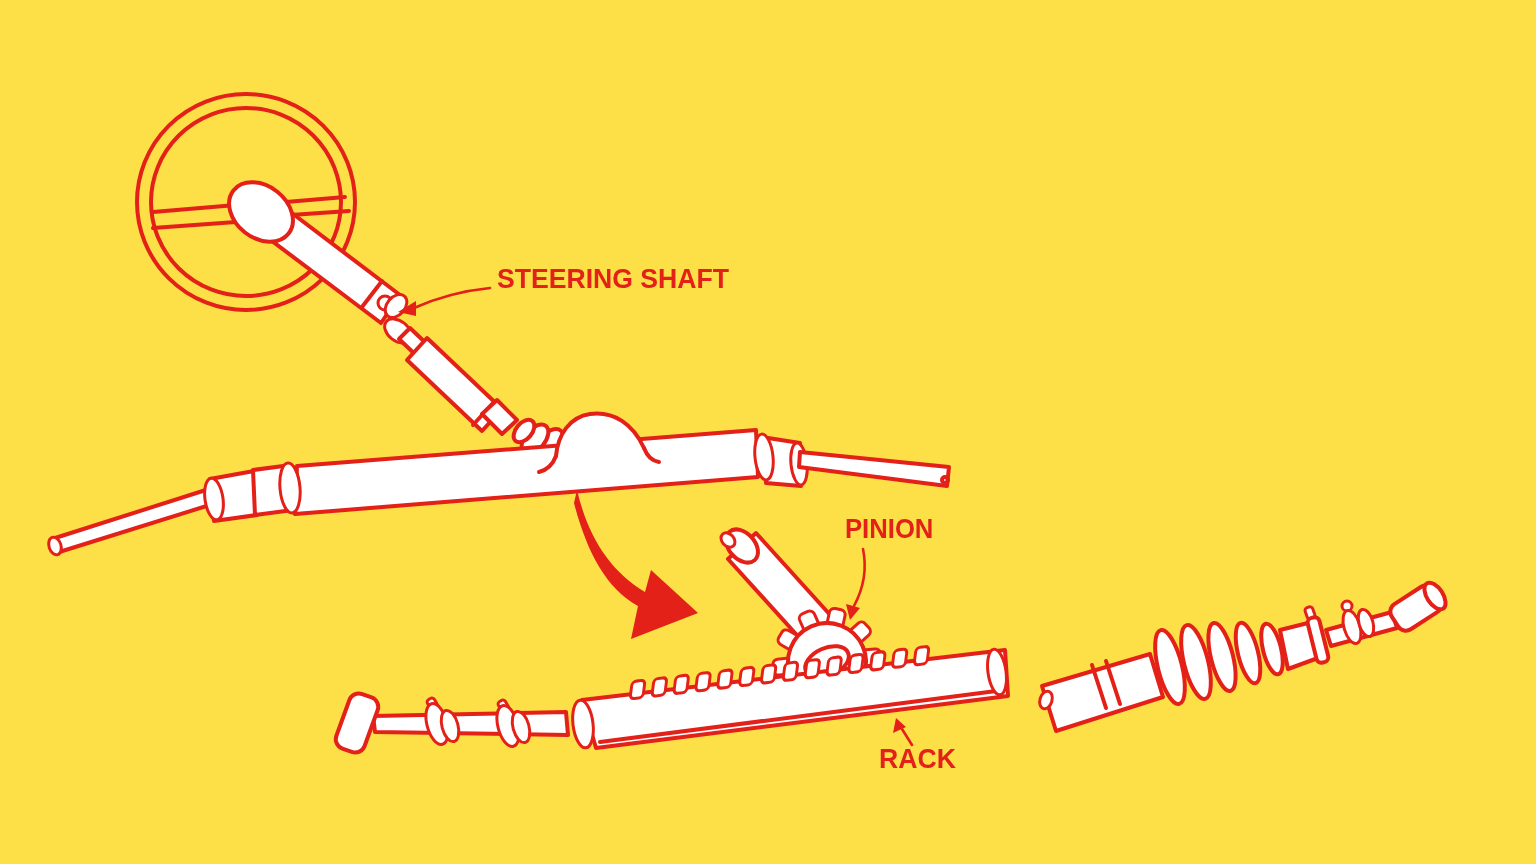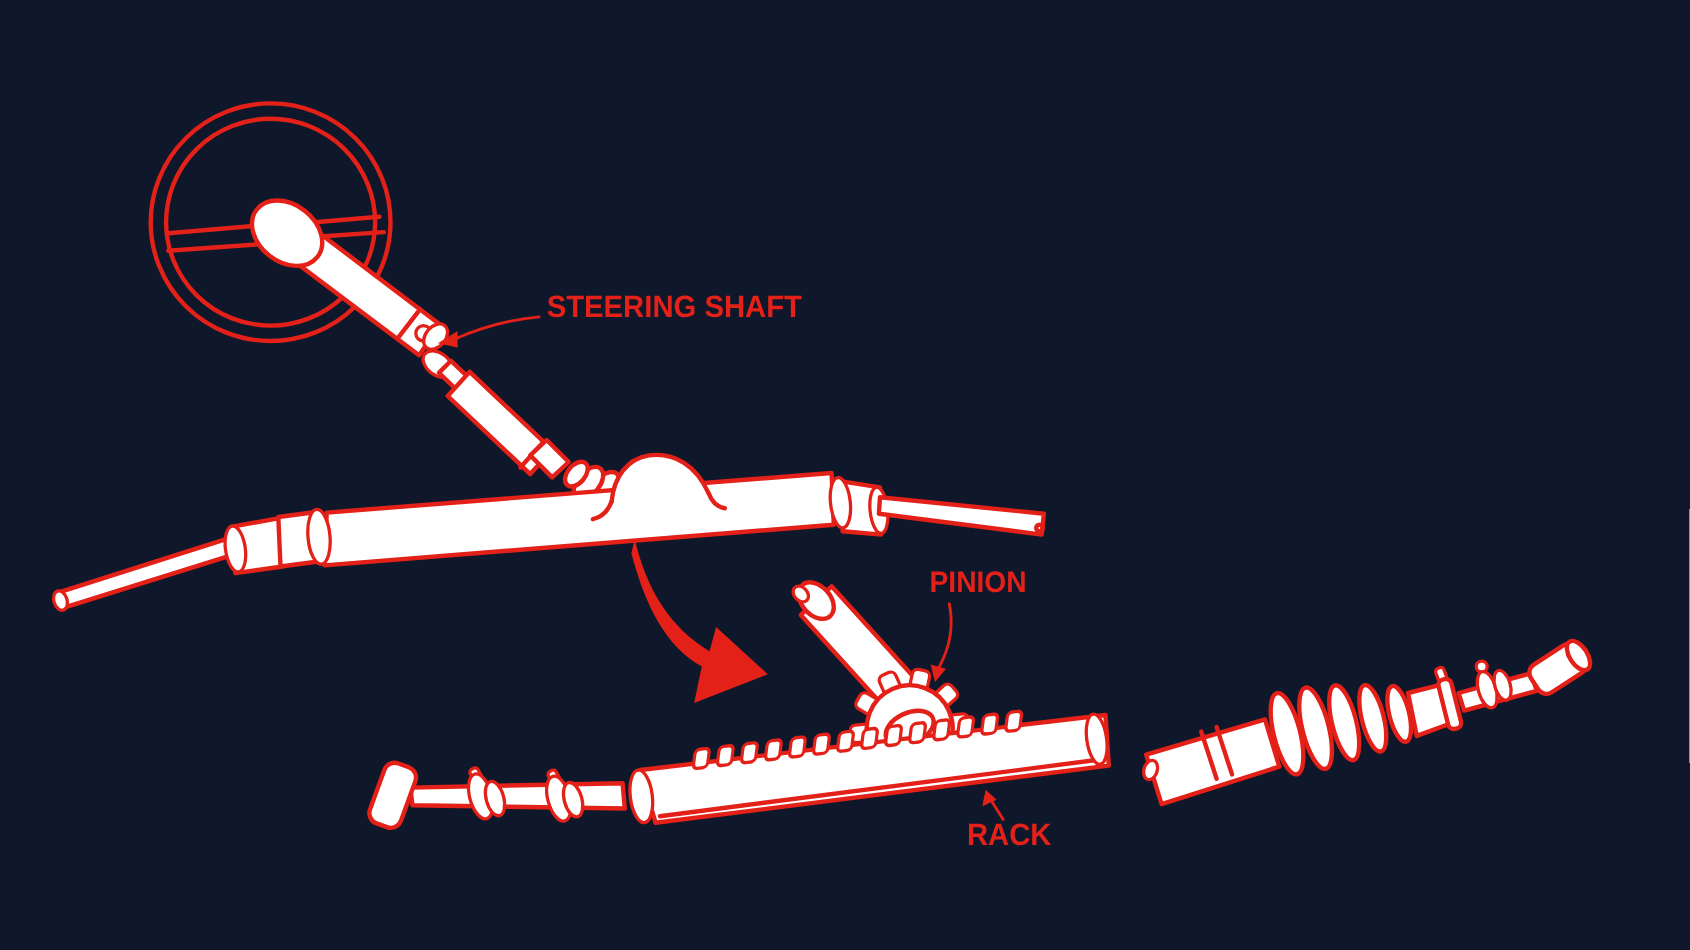--- a/index.html
+++ b/index.html
@@ -5,7 +5,7 @@
   :root{ --red:#e32119; }
   html,body{margin:0;padding:0;background:#fff;}
   #stage{
-    position:relative; width:1536px; height:864px; background:#0f172a;
+    position:relative; width:1536px; height:864px; background:#fde047;
     overflow:hidden; font-family:"Liberation Sans", sans-serif;
   }
   #art{position:absolute;left:0;top:0;}

